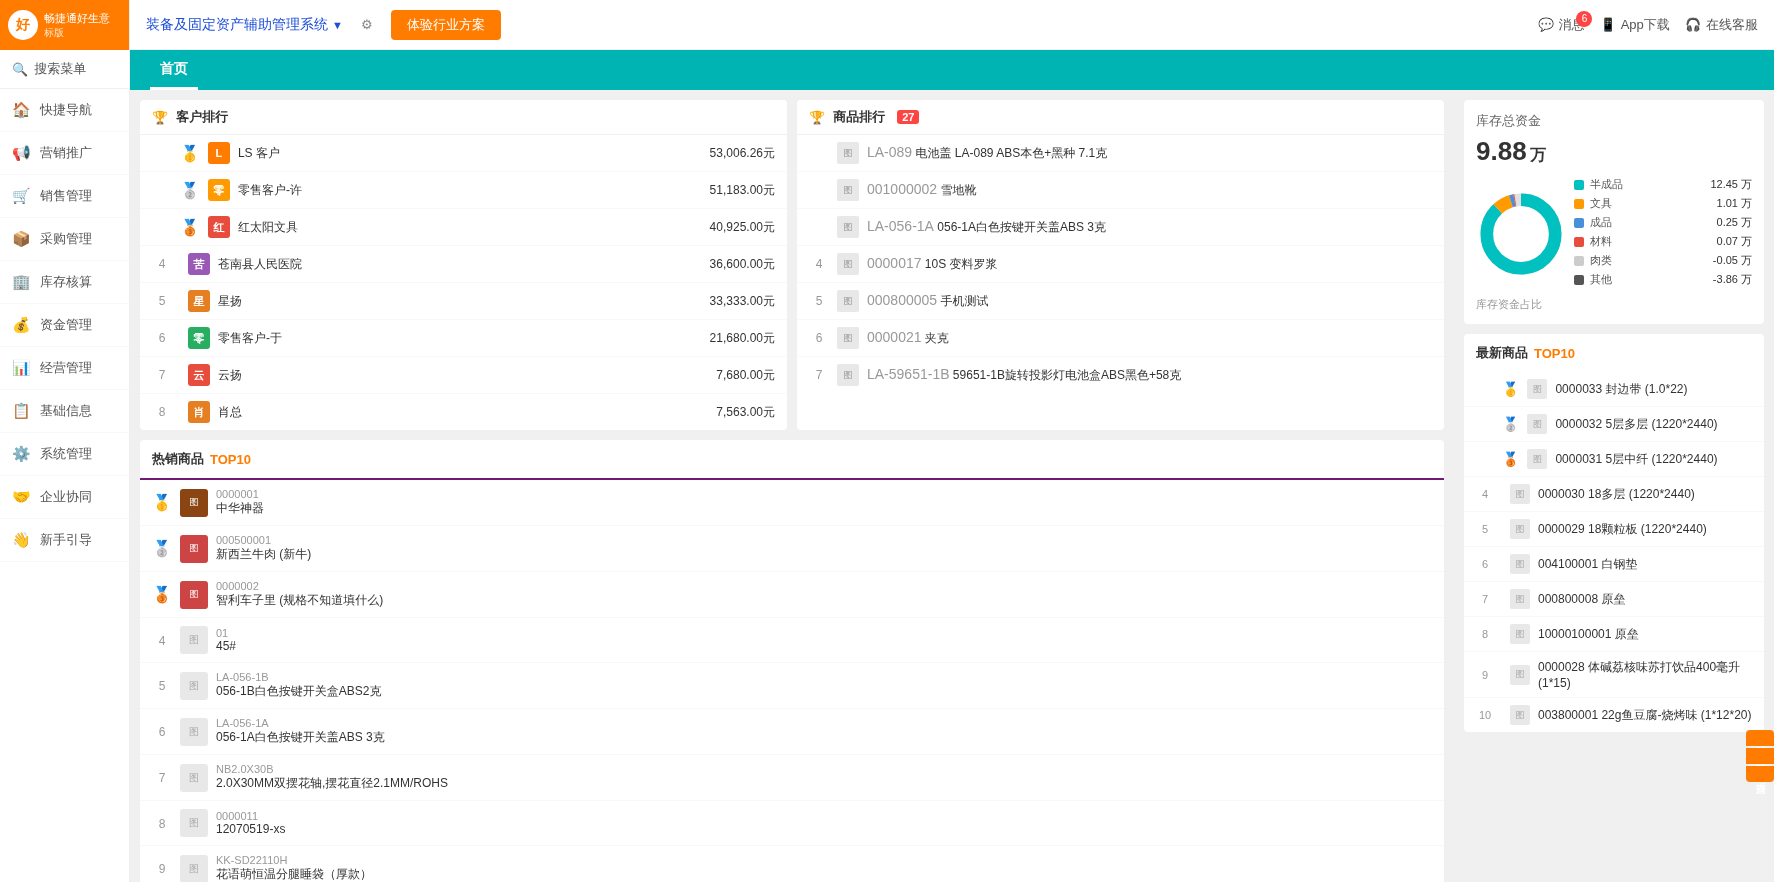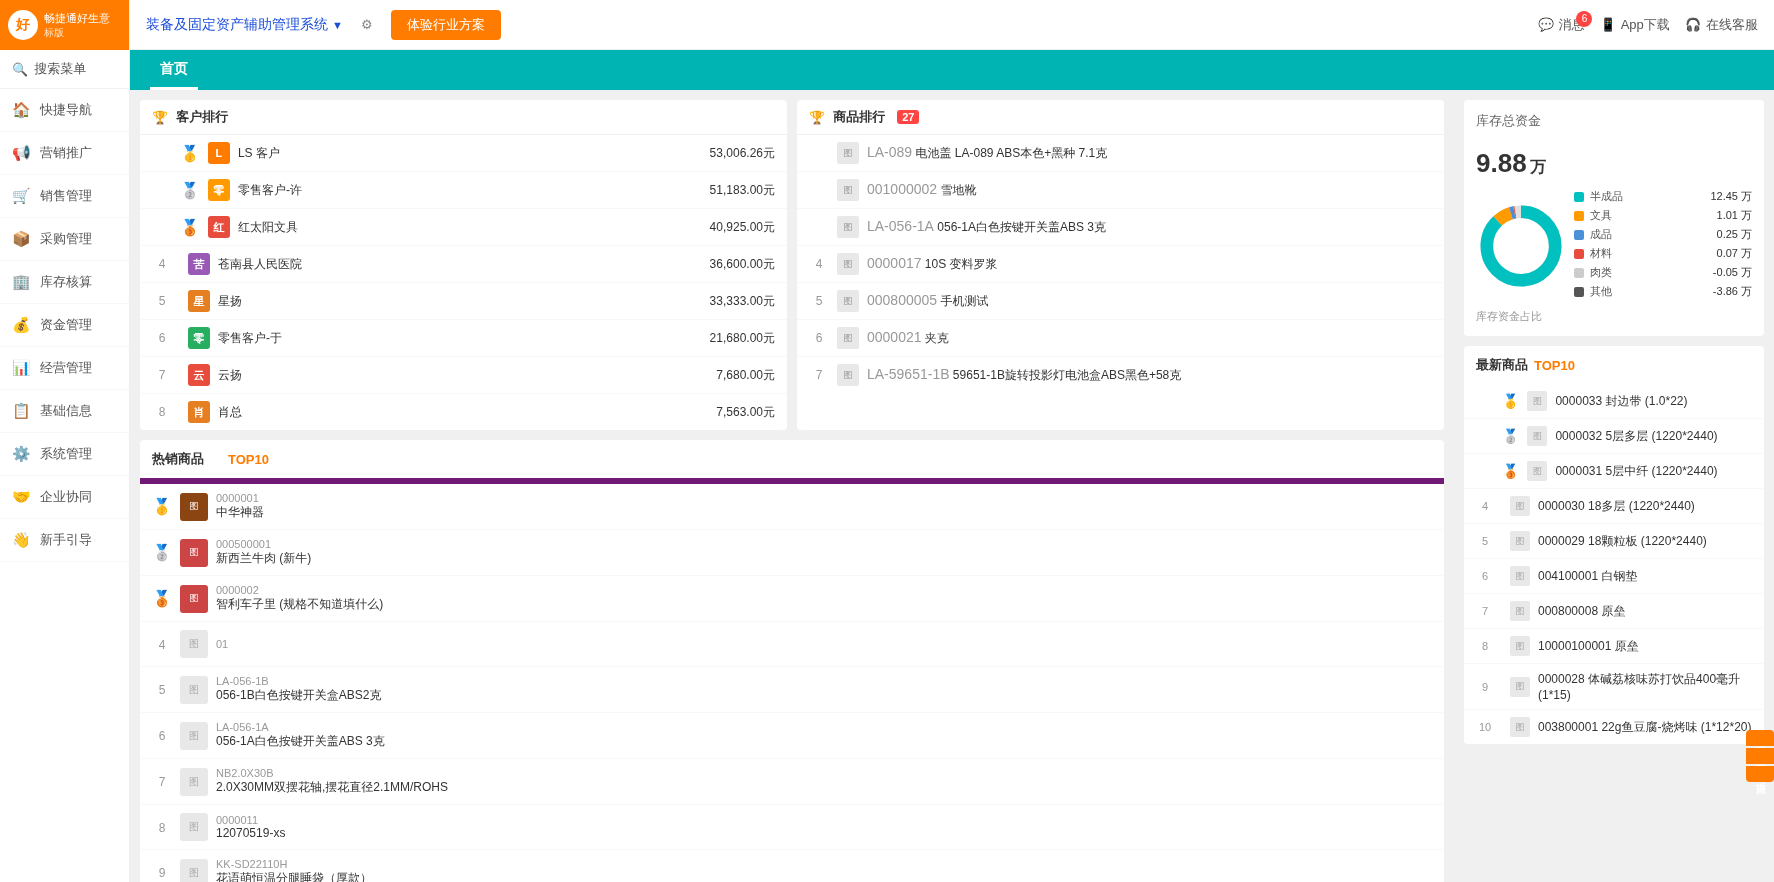--- a/index.html
+++ b/index.html
@@ -210,7 +210,7 @@
       border-radius: 4px;
       padding: 12px;
     }
-    .inventory-title { font-size: 13px; color: #666; margin-bottom: 18px; }
+    .inventory-title { font-size: 13px; color: #666; margin-bottom: 6px; }
     .inventory-total { font-size: 13px; color: #333; margin-bottom: 10px; }
     .inventory-total span { font-size: 26px; font-weight: bold; color: #333; }
     .inventory-chart-area {

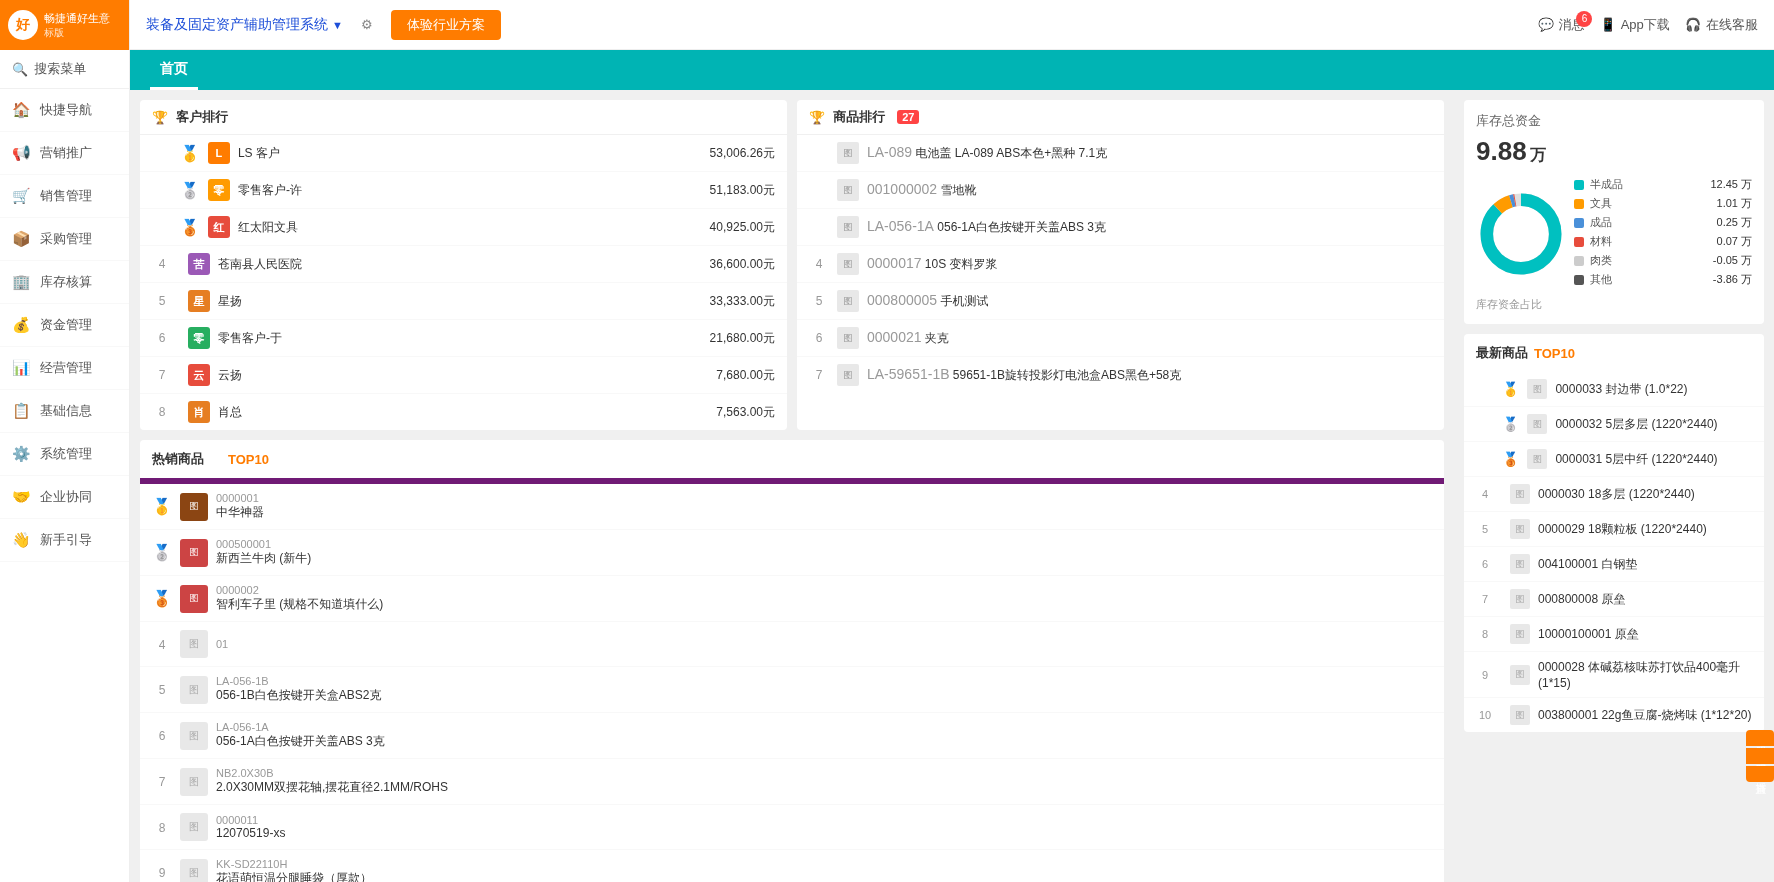--- a/index.html
+++ b/index.html
@@ -273,8 +273,8 @@
     }
     .hot-header {
       padding: 10px 12px;
-      display: flex; align-items: center; gap: 24px;
-      border-bottom: 6px solid #701a75;
+      display: flex; align-items: center; gap: 6px;
+      border-bottom: 2px solid #701a75;
     }
     .hot-title { font-size: 13px; font-weight: bold; color: #333; }
     .hot-top10 { color: #ff7c00; font-size: 13px; font-weight: bold; }

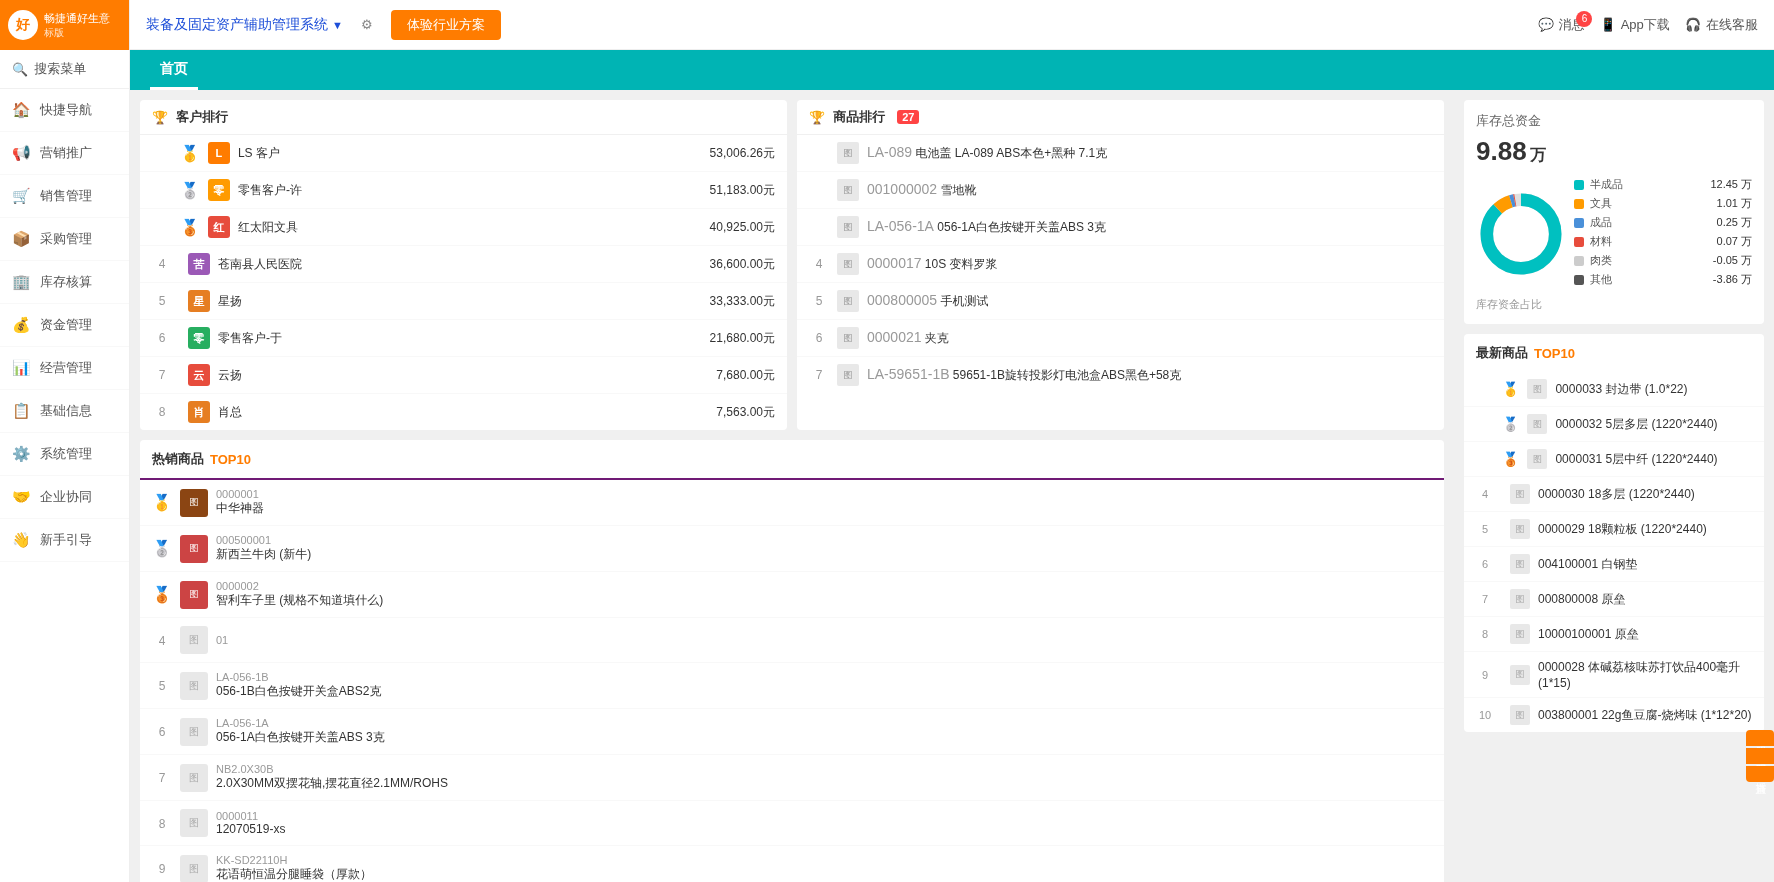--- a/index.html
+++ b/index.html
@@ -605,6 +605,7 @@
                 </div>
     <div class="hot-prod-info">
       <div class="hot-prod-code">01</div>
+      <div class="hot-prod-name">45#</div>
     </div>
   </div>
               <div class="hot-item">

